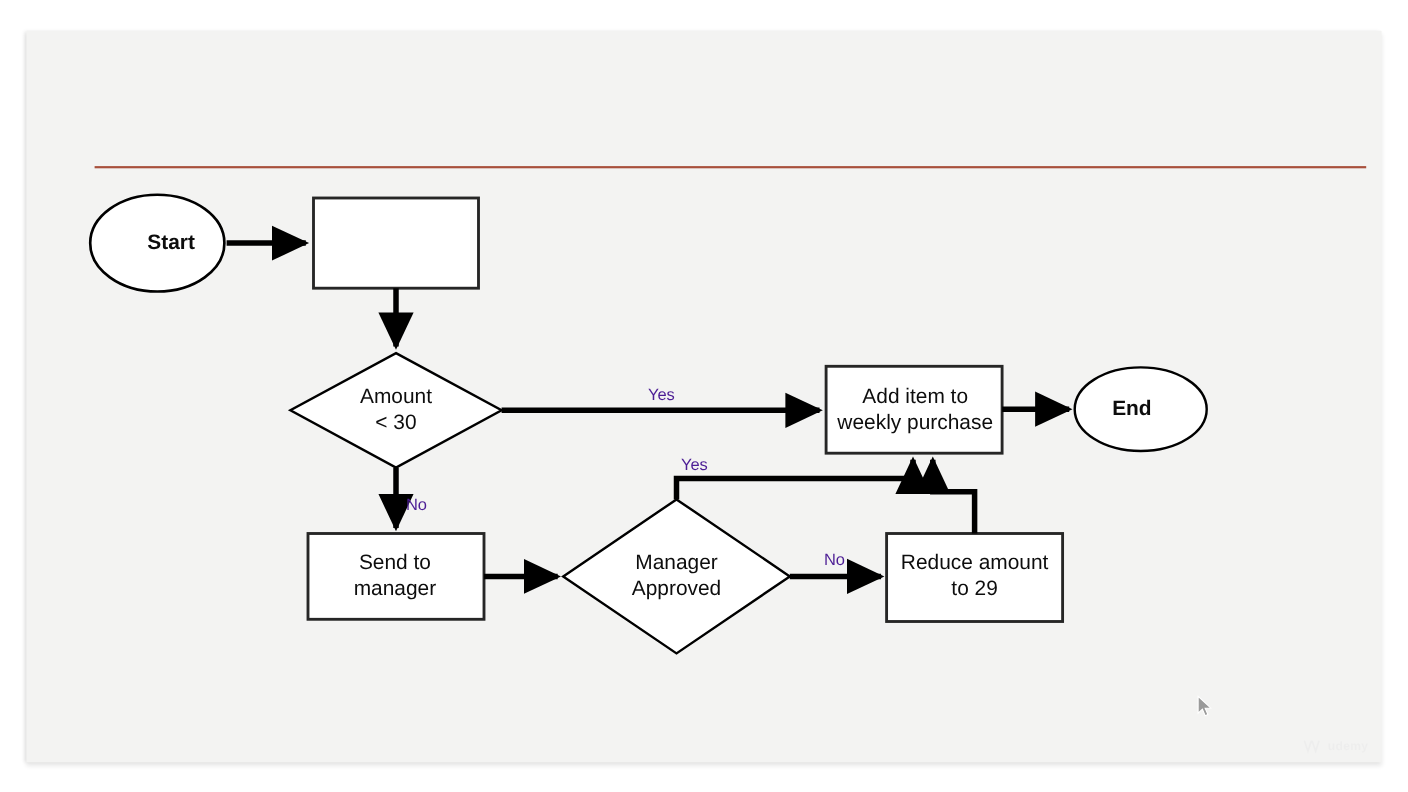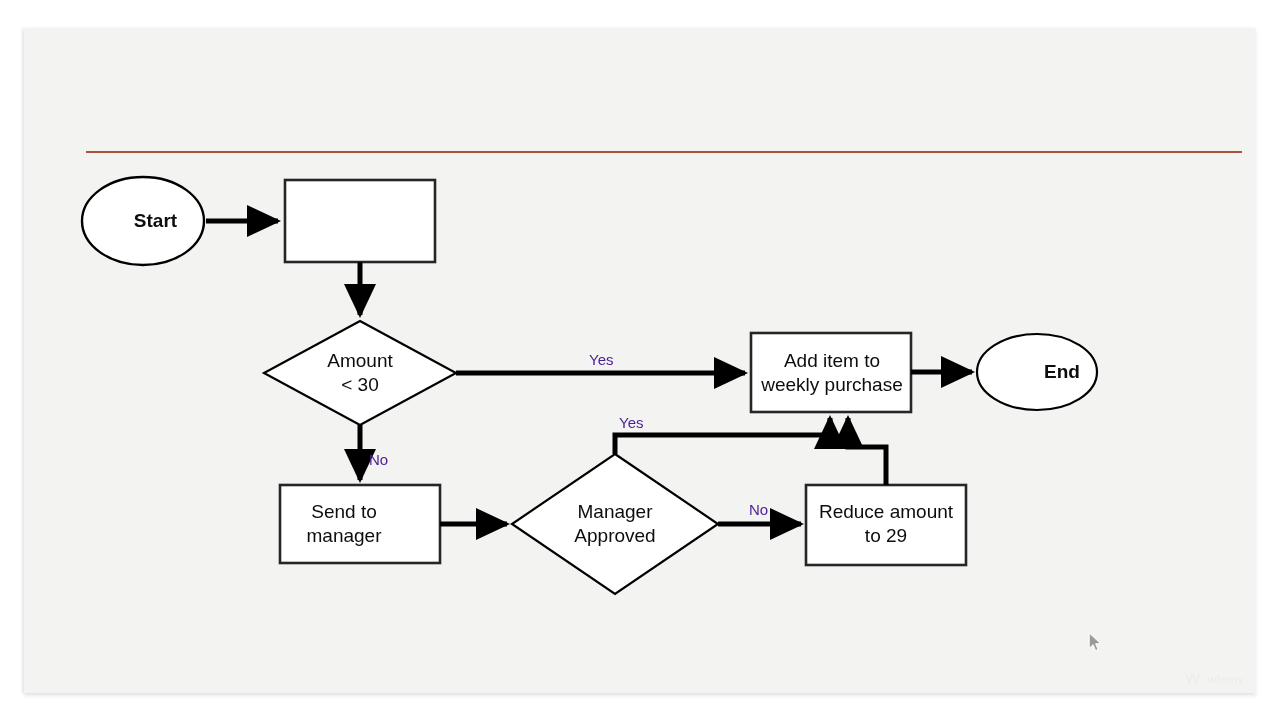--- a/index.html
+++ b/index.html
@@ -160,7 +160,7 @@
     <div class="node-label lbl-proc" style="left:724px; top:315px; width:168px; height:60px;">Add item to
 weekly purchase</div>
 
-    <div class="node-label lbl-term" style="left:953px; top:324px; width:104px; height:40px;margin-left:33px;">End</div>
+    <div class="node-label lbl-term" style="left:953px; top:324px; width:104px; height:40px;">End</div>
 
     <div class="node-label lbl-proc" style="left:256px; top:466px; width:128px; height:60px;">Send to
 manager</div>

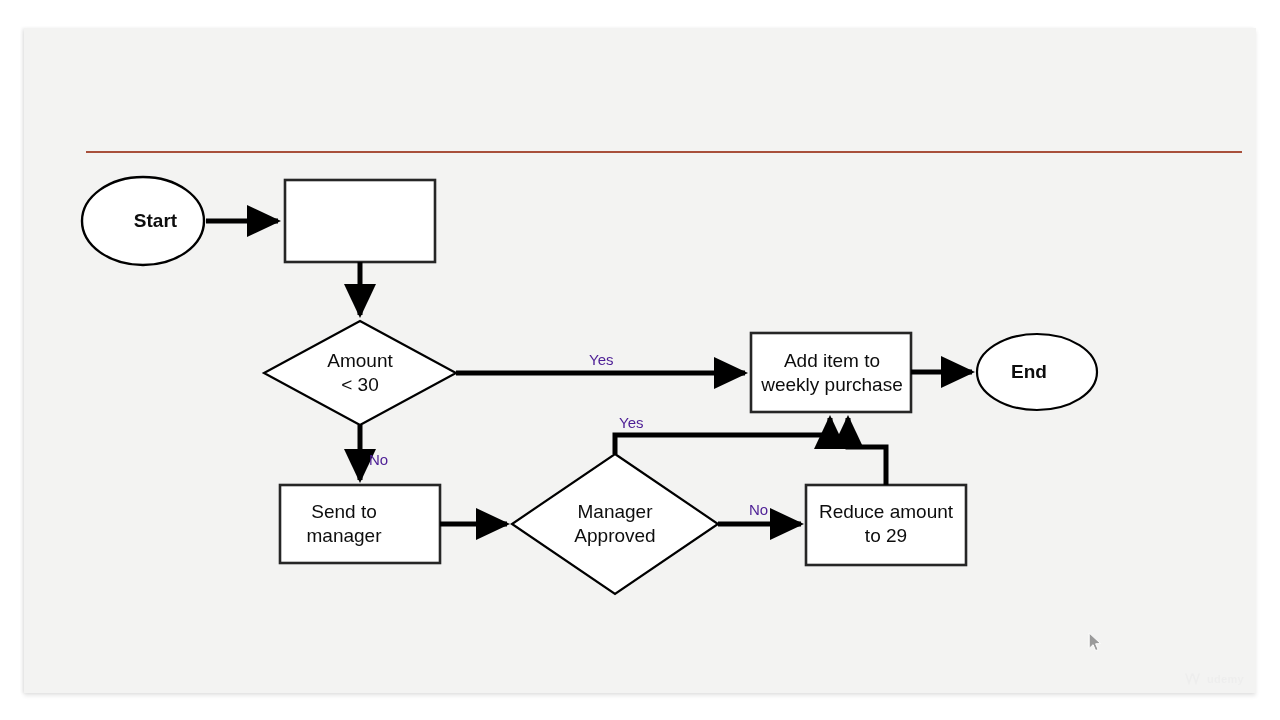--- a/index.html
+++ b/index.html
@@ -162,7 +162,7 @@
 
     <div class="node-label lbl-term" style="left:953px; top:324px; width:104px; height:40px;">End</div>
 
-    <div class="node-label lbl-proc" style="left:256px; top:466px; width:128px; height:60px;">Send to
+    <div class="node-label lbl-proc" style="left:256px; top:466px; width:128px; height:60px;padding-left:15px;">Send to
 manager</div>
 
     <div class="node-label lbl-dec" style="left:511px; top:466px; width:160px; height:60px;">Manager

